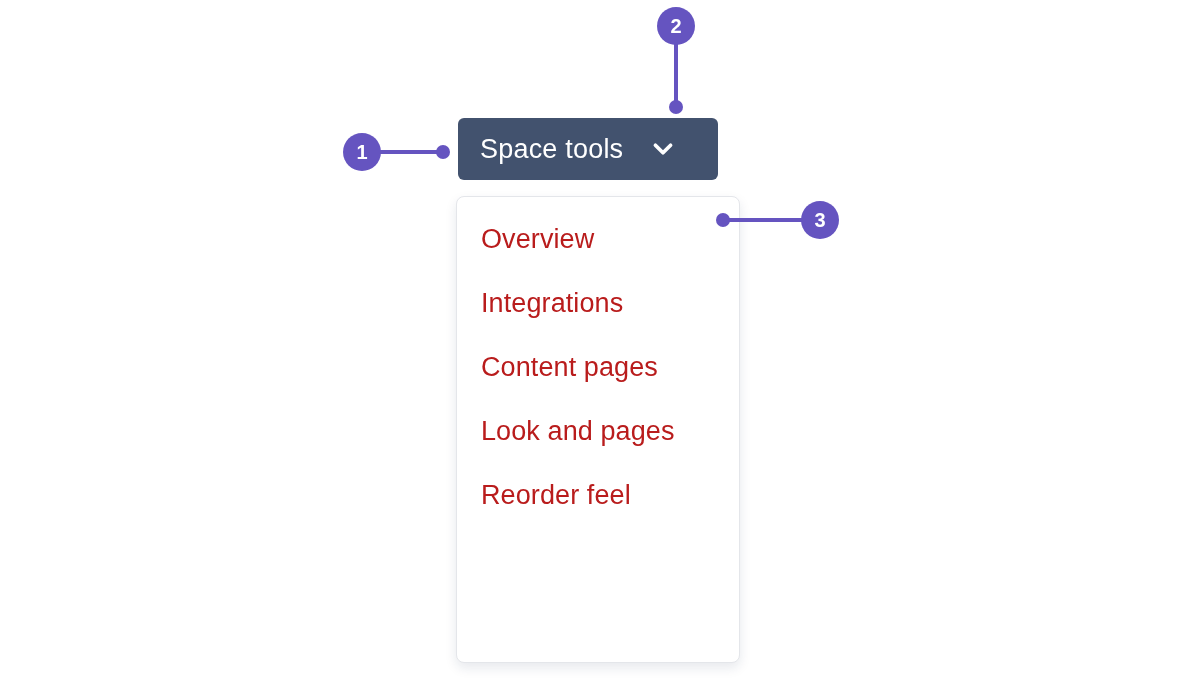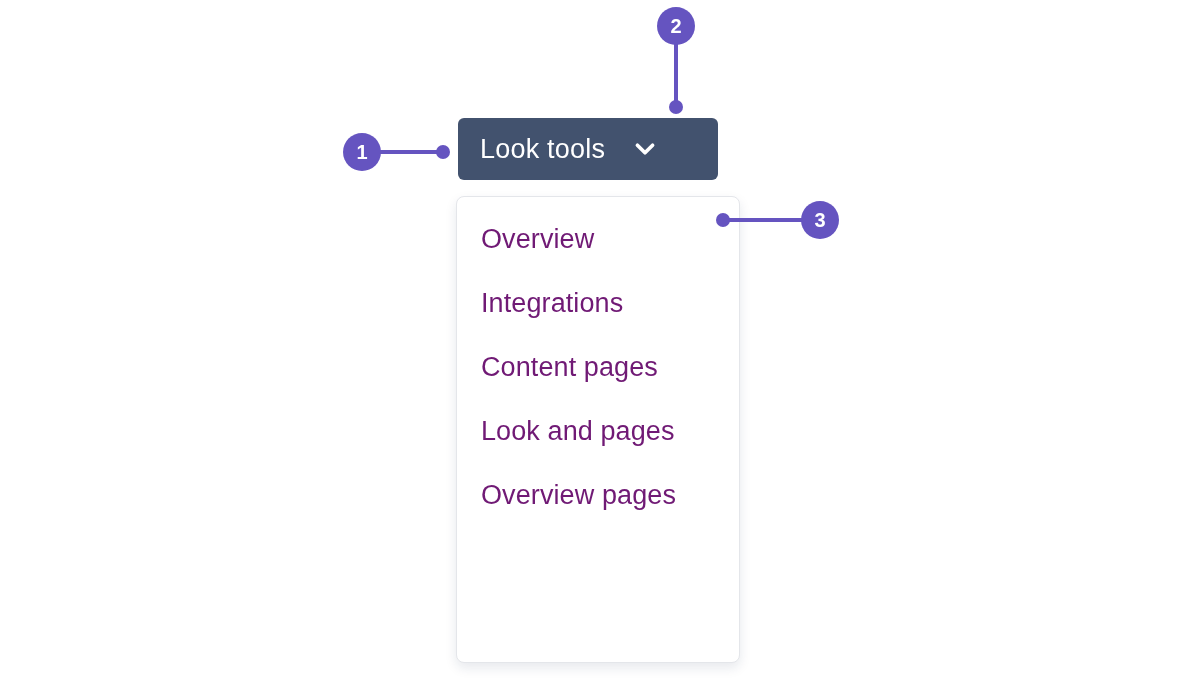--- a/index.html
+++ b/index.html
@@ -135,7 +135,7 @@
   </div>
 
   <button class="space-tools-btn">
-    <span>Look tools</span>
+    <span>Space tools</span>
     <span class="chevron">
       <svg width="26" height="26" viewBox="0 0 24 24" aria-hidden="true">
         <path d="M5 8.5 L12 15.5 L19 8.5" fill="none" stroke="#ffffff" stroke-width="3.4" stroke-linecap="round" stroke-linejoin="round"></path>

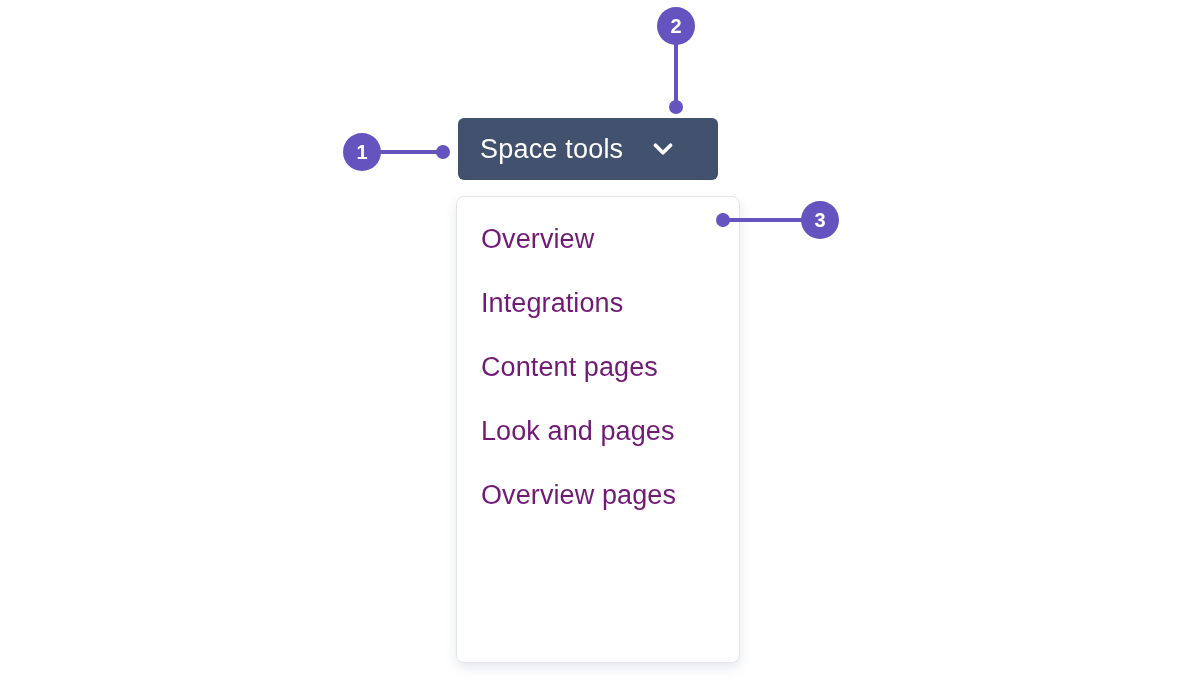--- a/index.html
+++ b/index.html
@@ -63,7 +63,7 @@
     padding: 0 24px;
     font-size: 27px;
     font-weight: 400;
-    color: #701a75;
+    color: #b91c1c;
     letter-spacing: 0.1px;
     cursor: pointer;
     white-space: nowrap;

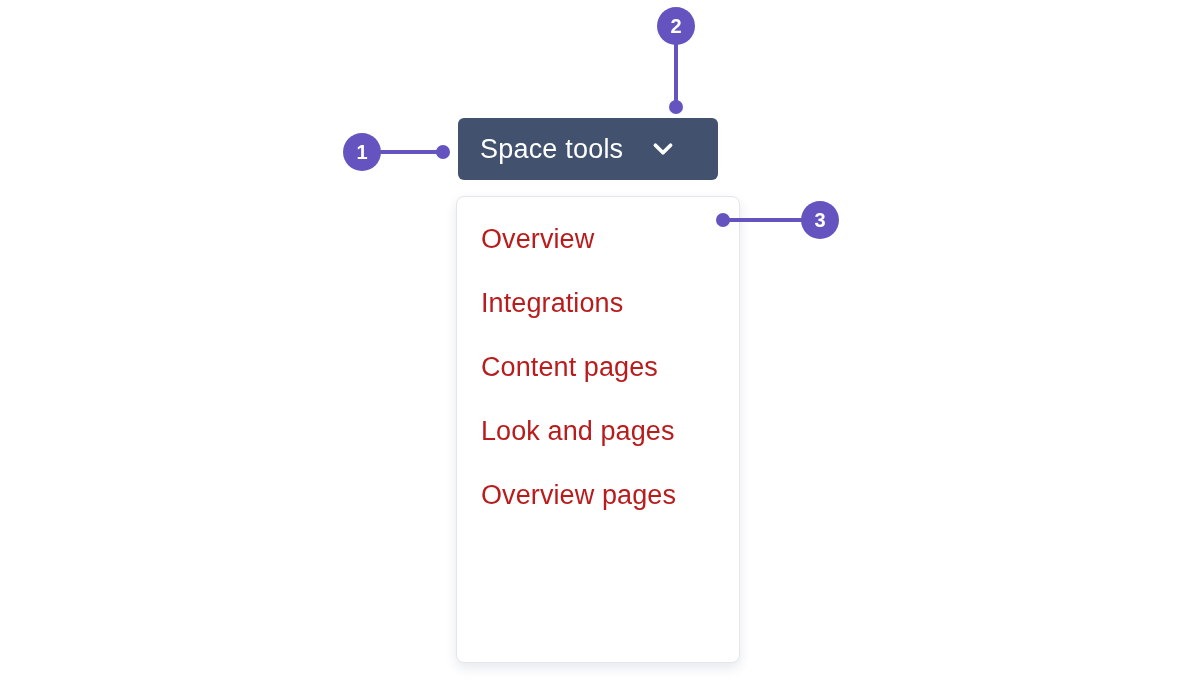--- a/index.html
+++ b/index.html
@@ -148,7 +148,7 @@
     <div class="menu-item">Integrations</div>
     <div class="menu-item">Content pages</div>
     <div class="menu-item">Look and pages</div>
-    <div class="menu-item">Overview pages</div>
+    <div class="menu-item">Reorder feel</div>
   </div>
 
 </div>

